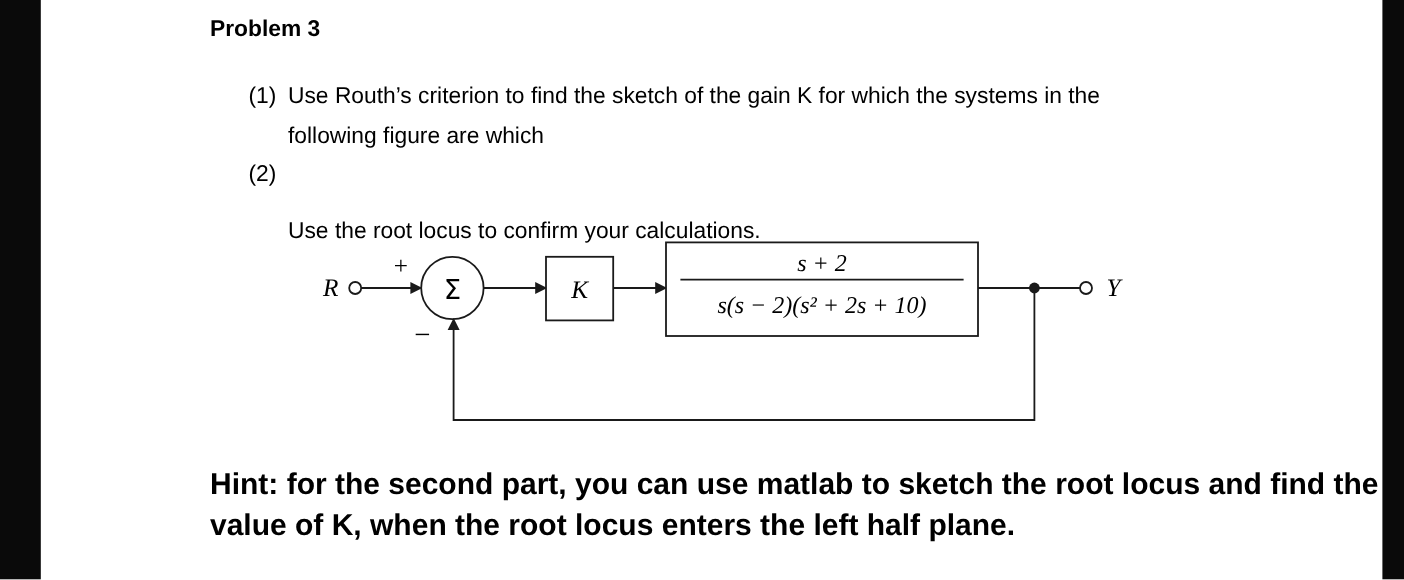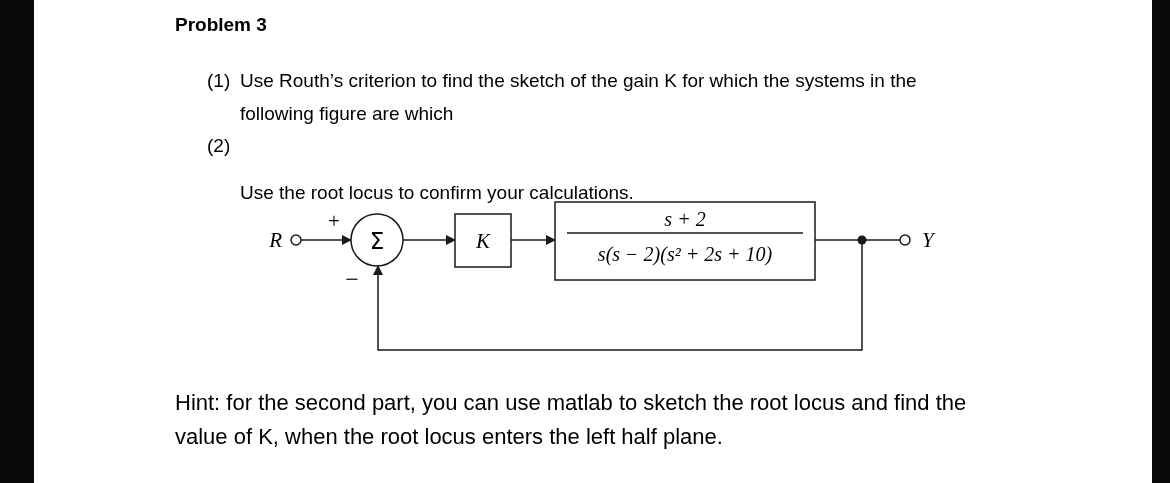--- a/index.html
+++ b/index.html
@@ -25,7 +25,7 @@
     left: 175px; top: 14px;
   }
   .body-text { font-size: 19px; line-height: 22px; }
-  .hint { font-weight: normal; font-size: 22px; left: 175px; }
+  .hint { font-weight: bold; font-size: 25px; left: 175px; }
 
   .diagram-svg { position: absolute; left: 0; top: 185px; }
 

